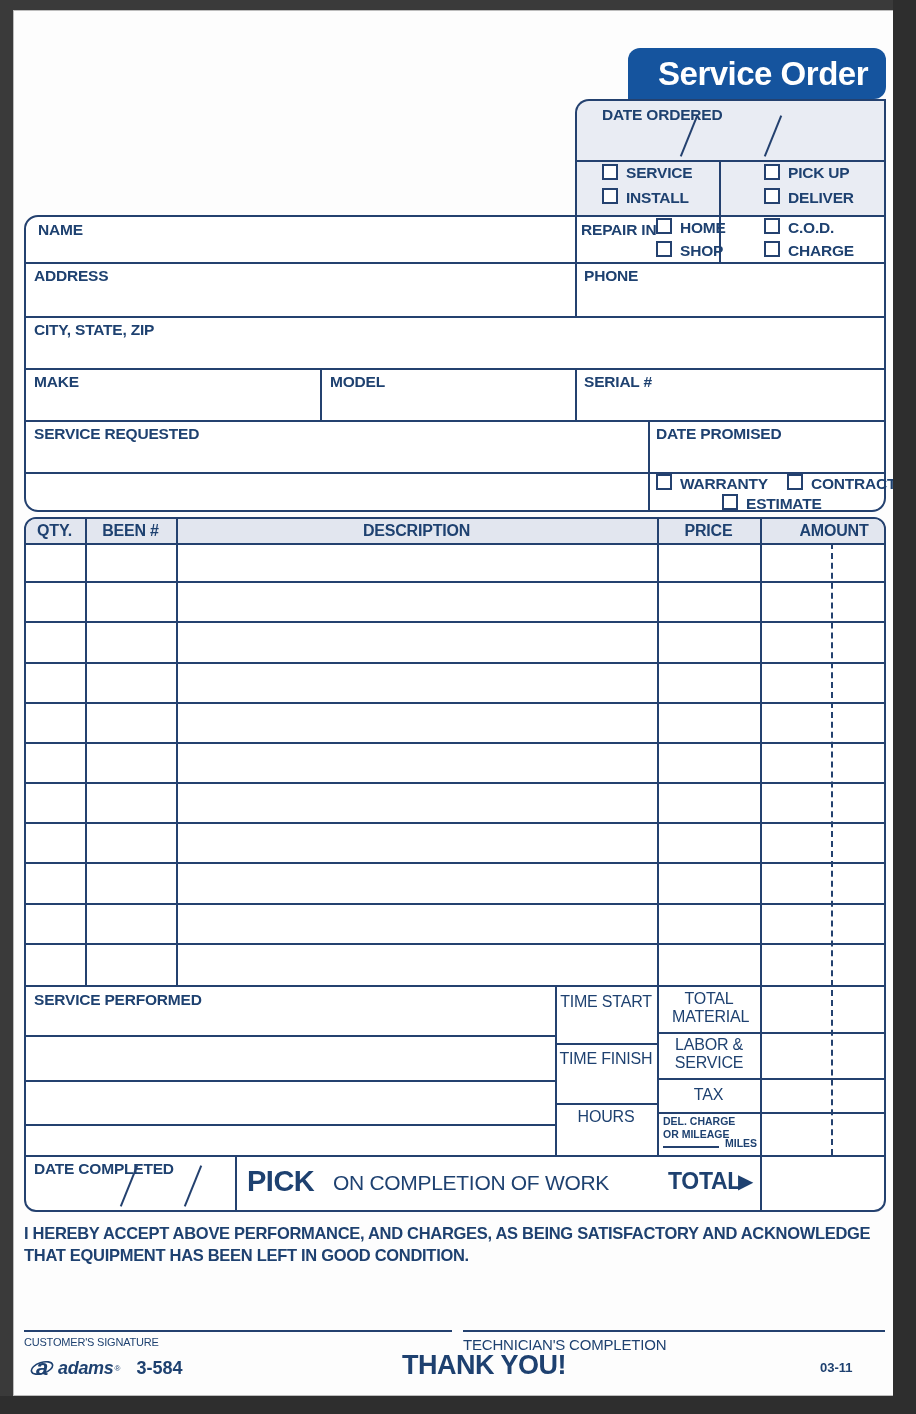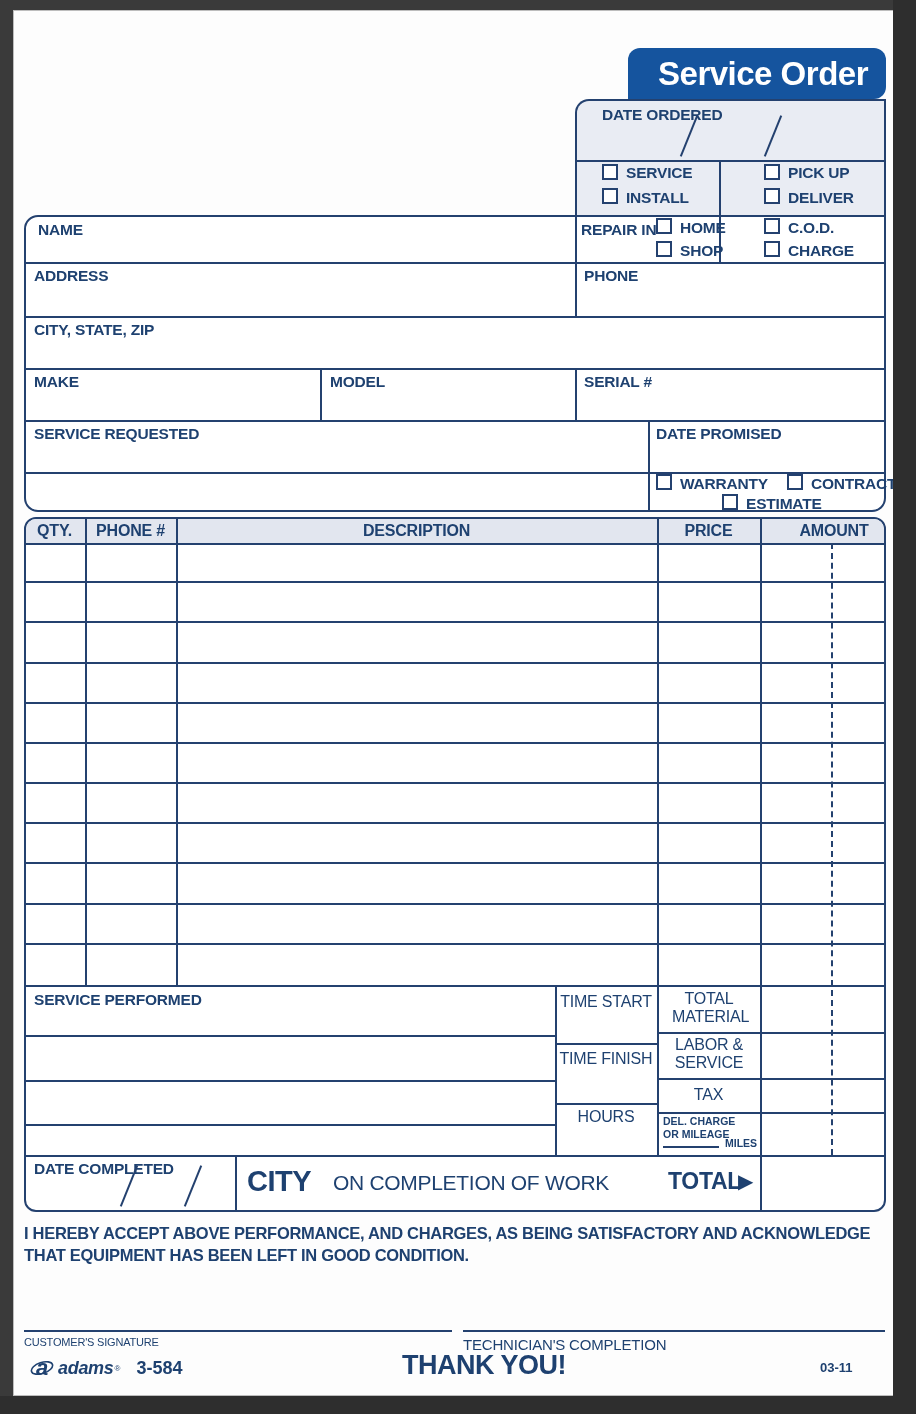--- a/index.html
+++ b/index.html
@@ -104,7 +104,7 @@
     <div style="position:absolute;left:26px;top:519px;width:858px;height:24px;background:#e2e6ef;border-radius:10px 10px 0 0;"></div>
     <div class="hline" style="left:24px;top:543px;width:862px;"></div>
     <div class="hdrlbl" style="left:24px;top:522px;width:61px;">QTY.</div>
-    <div class="hdrlbl" style="left:85px;top:522px;width:91px;">PHONE #</div>
+    <div class="hdrlbl" style="left:85px;top:522px;width:91px;">BEEN #</div>
     <div class="hdrlbl" style="left:176px;top:522px;width:481px;">DESCRIPTION</div>
     <div class="hdrlbl" style="left:657px;top:522px;width:103px;">PRICE</div>
     <div class="hdrlbl" style="left:760px;top:522px;width:126px;padding-left:11px;">AMOUNT</div>

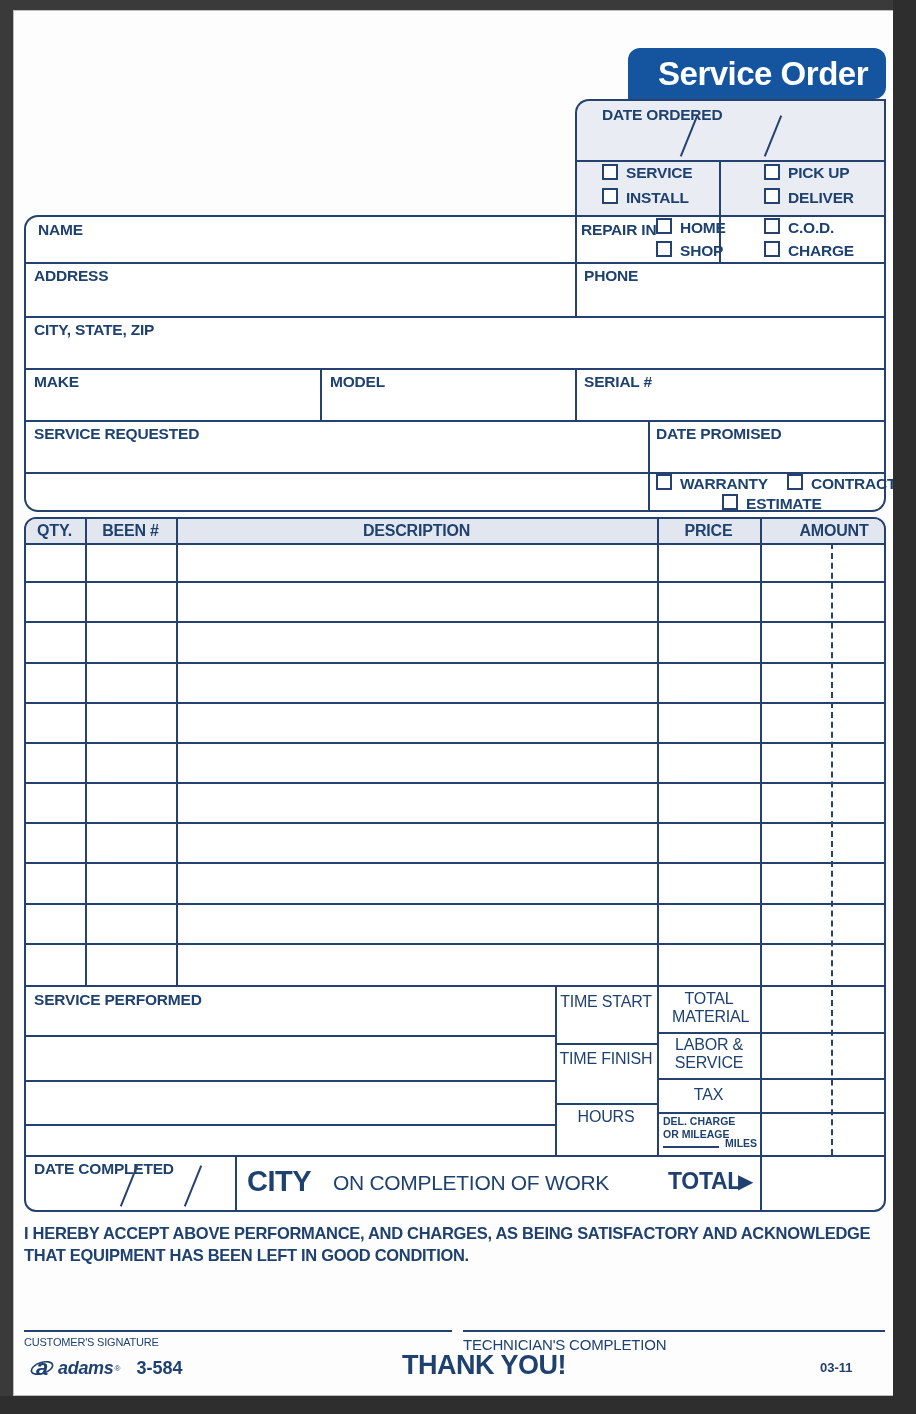--- a/index.html
+++ b/index.html
@@ -233,7 +233,7 @@
     <div class="fieldarea" style="left:26px;top:1157px;width:207px;height:53px;"></div>
     <div class="slash" style="left:128px;top:1164px;height:44px;"></div>
     <div class="slash" style="left:192px;top:1164px;height:44px;"></div>
-    <span style="position:absolute;left:247px;top:1165px;color:#1e4170;font-weight:bold;font-size:29px;letter-spacing:-0.5px;">CITY</span>
+    <span style="position:absolute;left:247px;top:1165px;color:#1e4170;font-weight:bold;font-size:29px;letter-spacing:-0.5px;">PICK</span>
     <span style="position:absolute;left:333px;top:1171px;color:#1e4170;font-size:21px;letter-spacing:-0.3px;">ON COMPLETION OF WORK</span>
     <span style="position:absolute;left:668px;top:1168px;color:#1e4170;font-weight:bold;font-size:23px;letter-spacing:-0.3px;">TOTAL</span>
     <span style="position:absolute;left:738px;top:1169px;color:#1e4170;font-size:20px;">▶</span>

